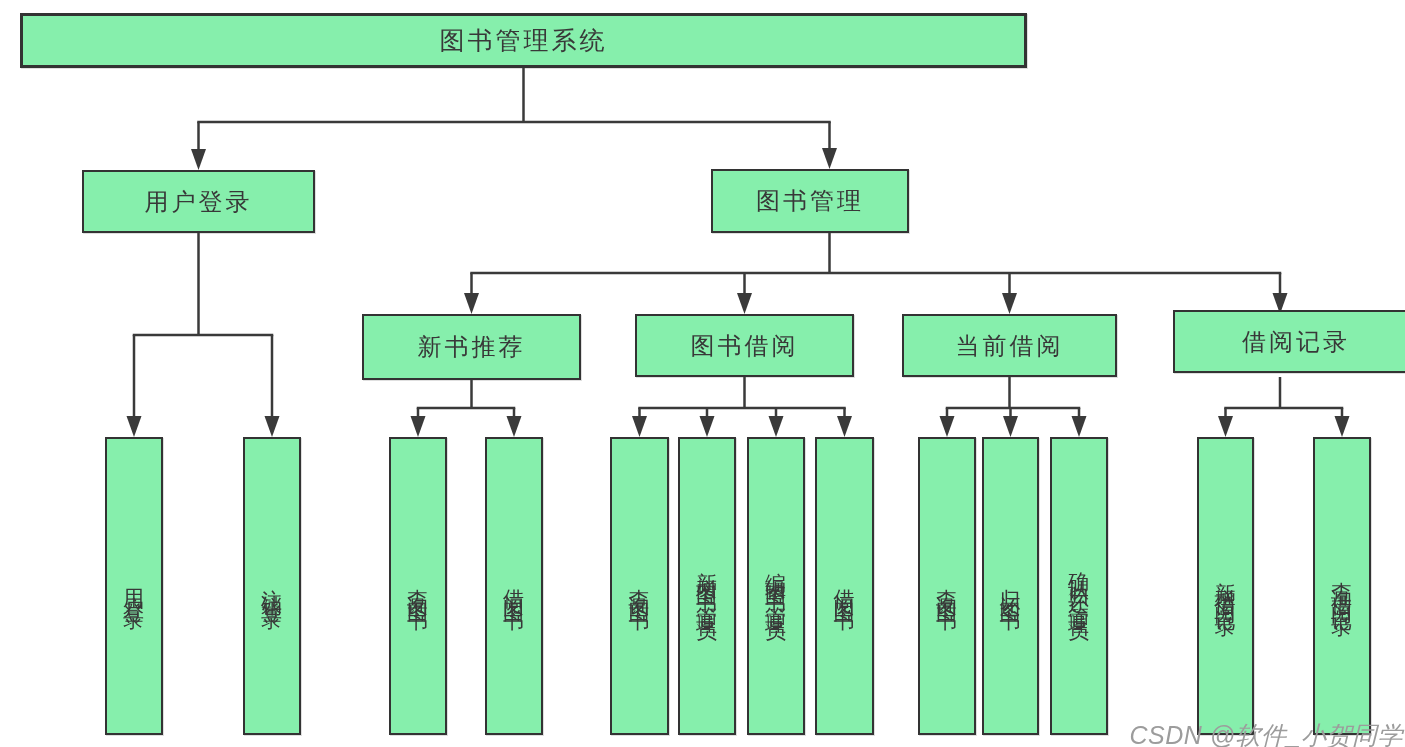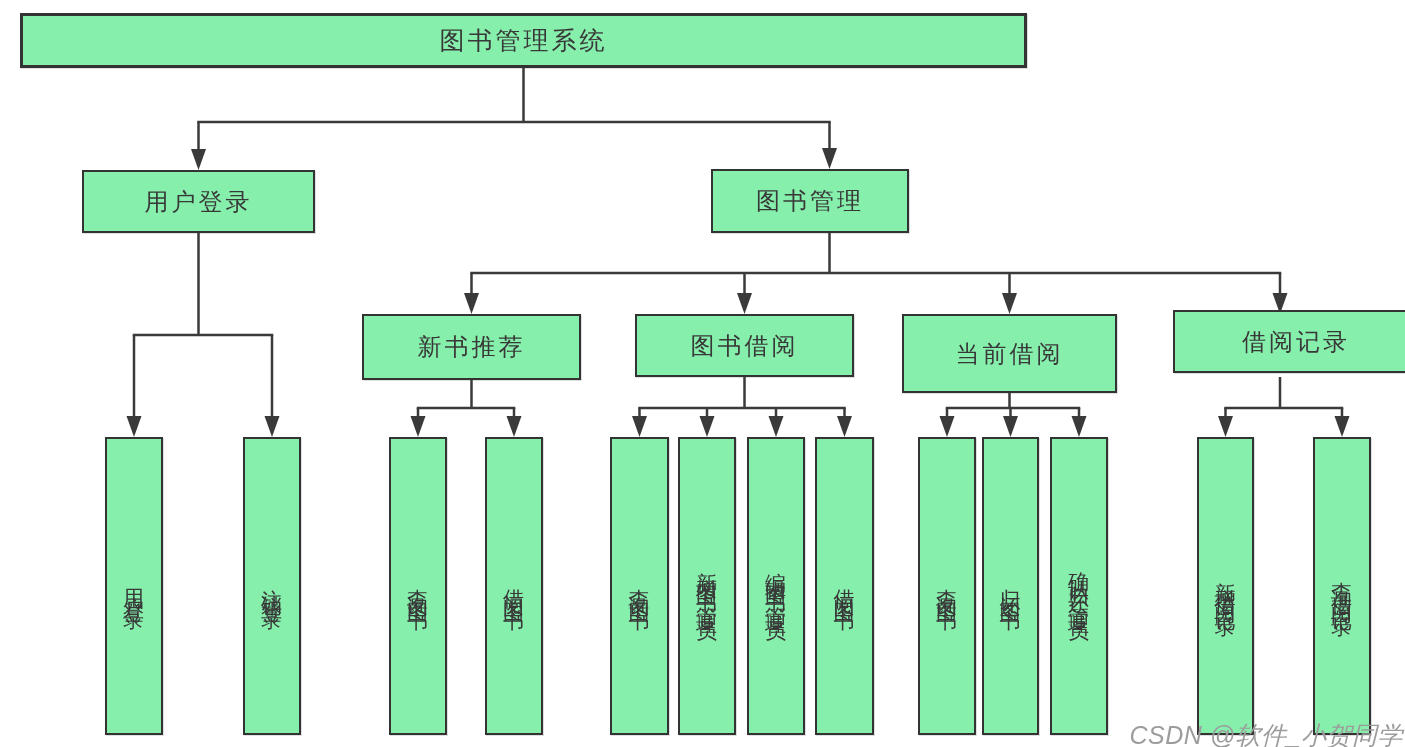--- a/index.html
+++ b/index.html
@@ -124,7 +124,7 @@
   <div class="node hbox" style="left:635px;top:314px;width:219px;height:63px">
     <span class="label">图书借阅</span>
   </div>
-  <div class="node hbox" style="left:902px;top:314px;width:215px;height:79px">
+  <div class="node hbox" style="left:902px;top:314px;width:215px;height:63px">
     <span class="label">当前借阅</span>
   </div>
   <div class="node hbox" style="left:1173px;top:310px;width:246px;height:63px">

